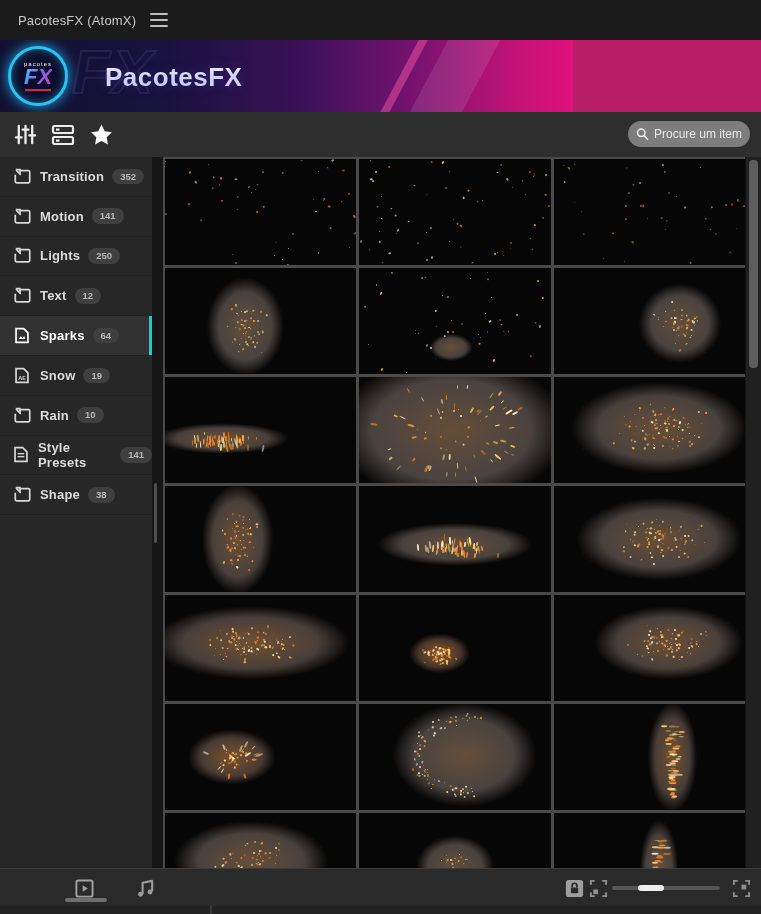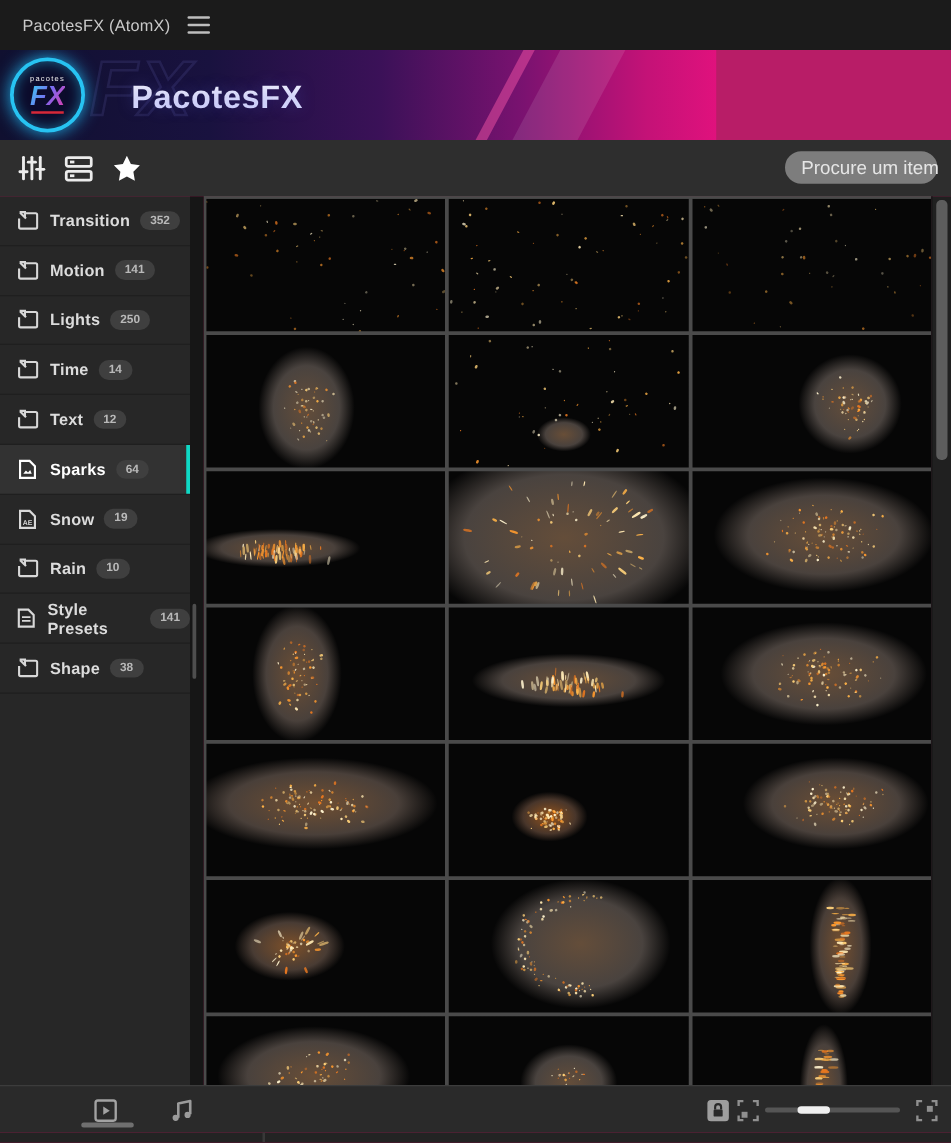--- a/index.html
+++ b/index.html
@@ -5,7 +5,7 @@
   * { margin:0; padding:0; box-sizing:border-box; }
   html,body { width:761px; height:914px; background:#111; overflow:hidden;
     font-family:"Liberation Sans", sans-serif; }
-  #window { position:relative; width:761px; height:914px; background:#be185d; overflow:hidden; }
+  #window { position:relative; width:761px; height:914px; background:#0f766e; overflow:hidden; }
 
   
   .titlebar { position:absolute; left:0; top:0; width:761px; height:40px; background:#1b1b1b;

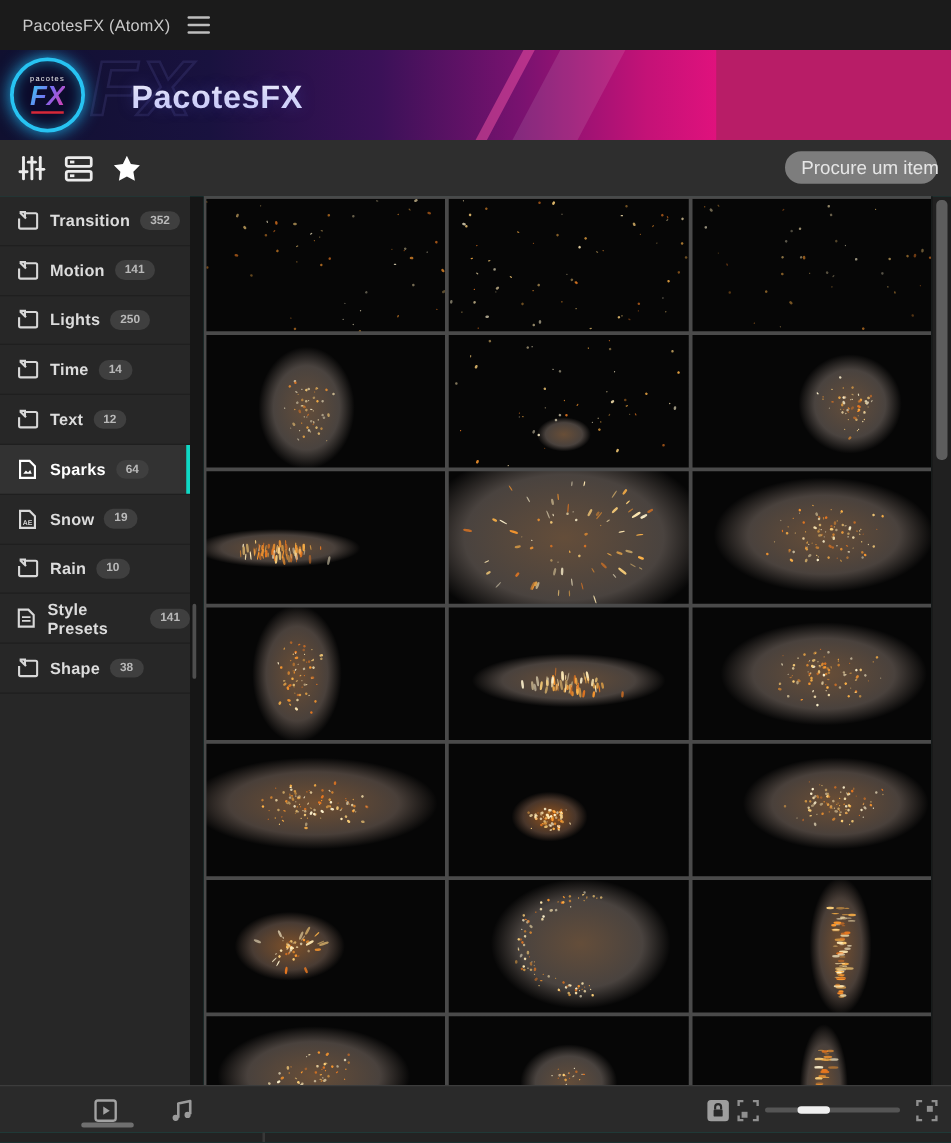--- a/index.html
+++ b/index.html
@@ -42,7 +42,7 @@
   .tb-icon svg { display:block; }
   .search-pill { position:absolute; right:11px; top:9px; width:122px; height:26px; border-radius:13px;
     background:#7d7d7d; display:flex; align-items:center; padding:0 8px; cursor:text; }
-  .search-pill .ph { color:#e6e6e6; font-size:15px; margin-left:5px; white-space:nowrap; }
+  .search-pill .ph { color:#e6e6e6; font-size:12px; margin-left:5px; white-space:nowrap; }
 
   
   .content { position:absolute; left:0; top:157px; width:761px; height:711px; display:flex; }

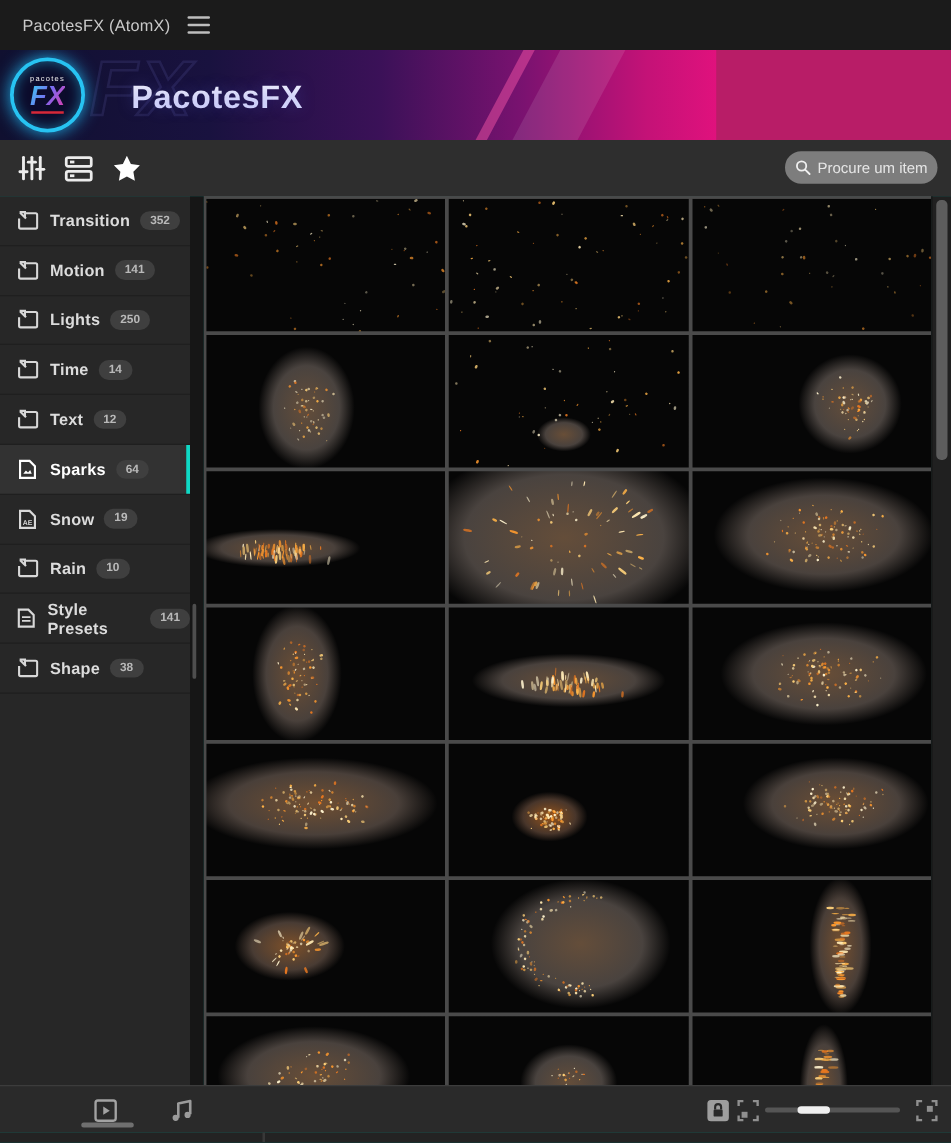--- a/index.html
+++ b/index.html
@@ -176,17 +176,6 @@
           </span>
           <span class="s-label">Lights</span>
           <span class="s-badge">250</span>
-        </div>
-        <div class="side-item">
-          <span class="s-icon">
-            <svg width="17" height="17" viewBox="0 0 20 20">
-              <path d="M7 3h10a1.5 1.5 0 011.5 1.5V16A1.5 1.5 0 0117 17.5H3A1.5 1.5 0 011.5 16V8" fill="none" stroke="#d8d8d8" stroke-width="2"></path>
-              <path d="M2 2h5v5" fill="none" stroke="#d8d8d8" stroke-width="2"></path>
-              <path d="M2.5 2.5L8 8" stroke="#d8d8d8" stroke-width="2"></path>
-            </svg>
-          </span>
-          <span class="s-label">Time</span>
-          <span class="s-badge">14</span>
         </div>
         <div class="side-item">
           <span class="s-icon">

